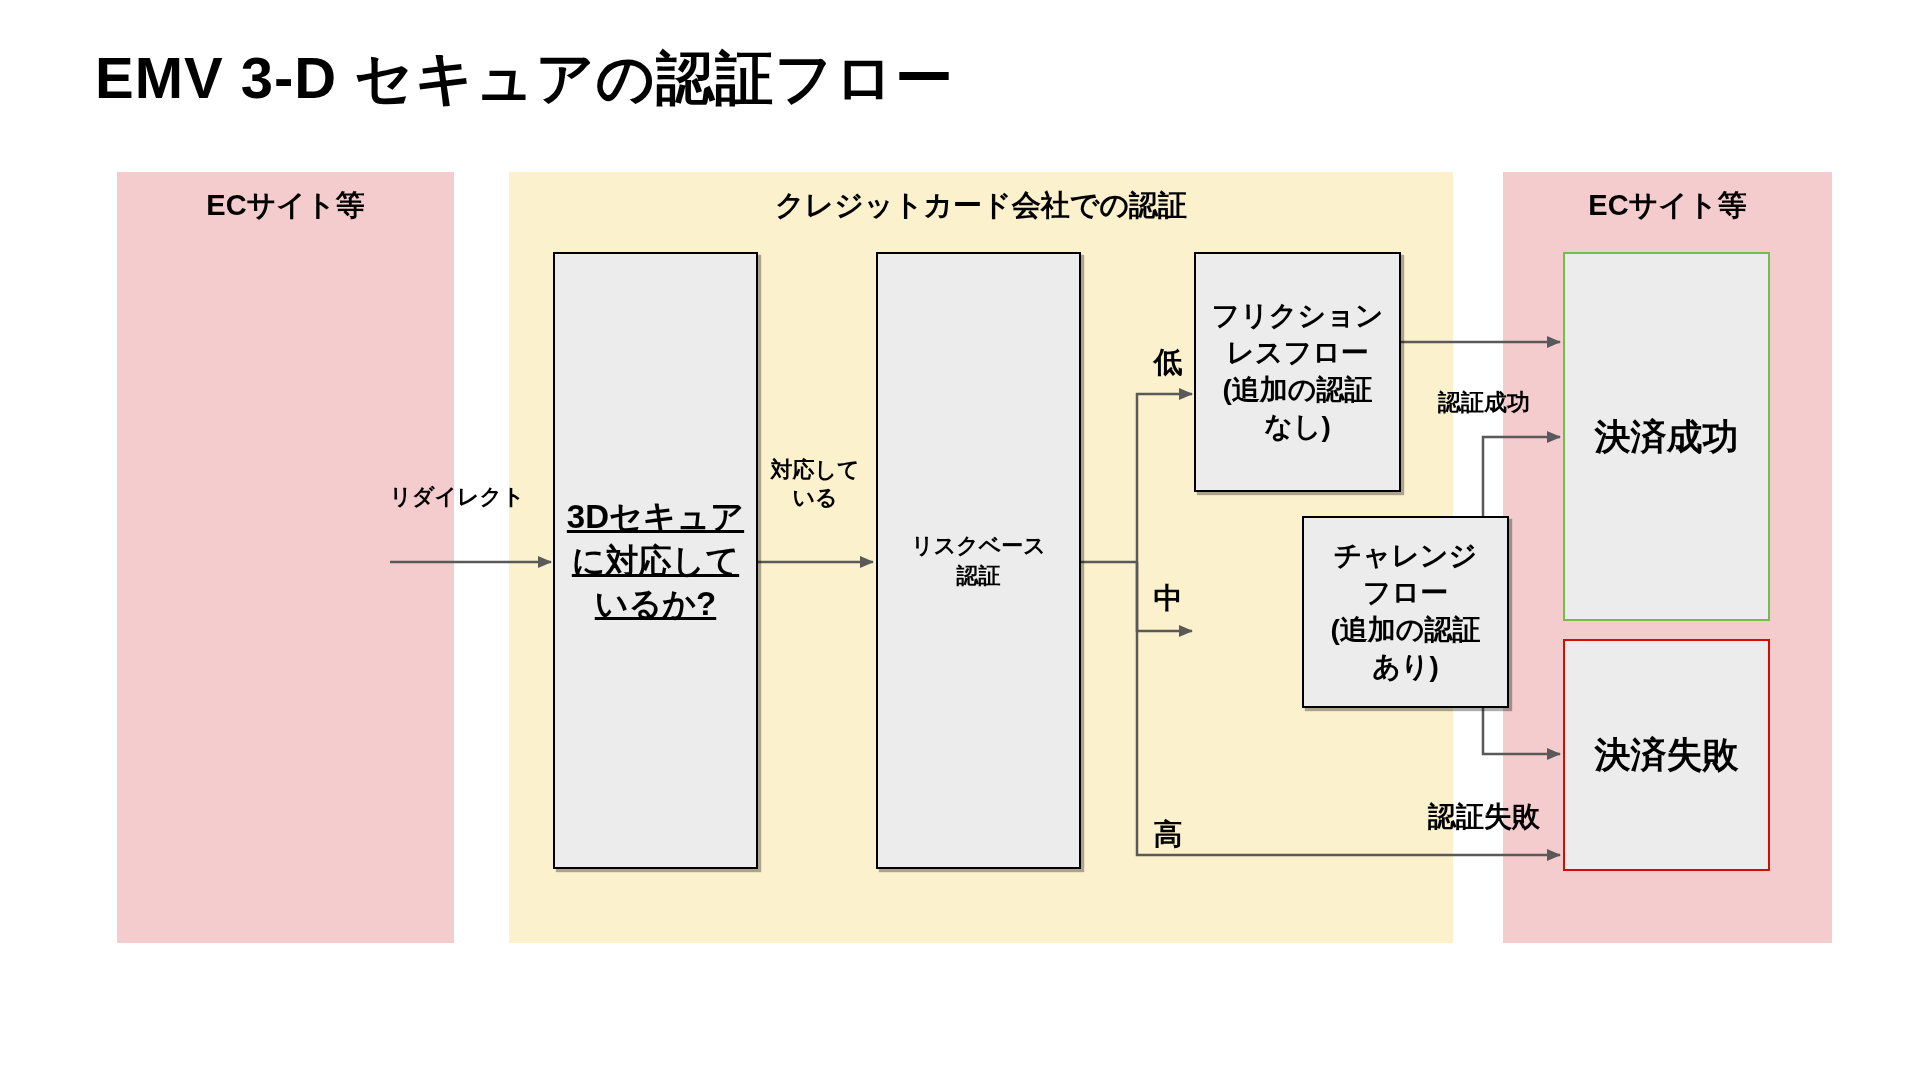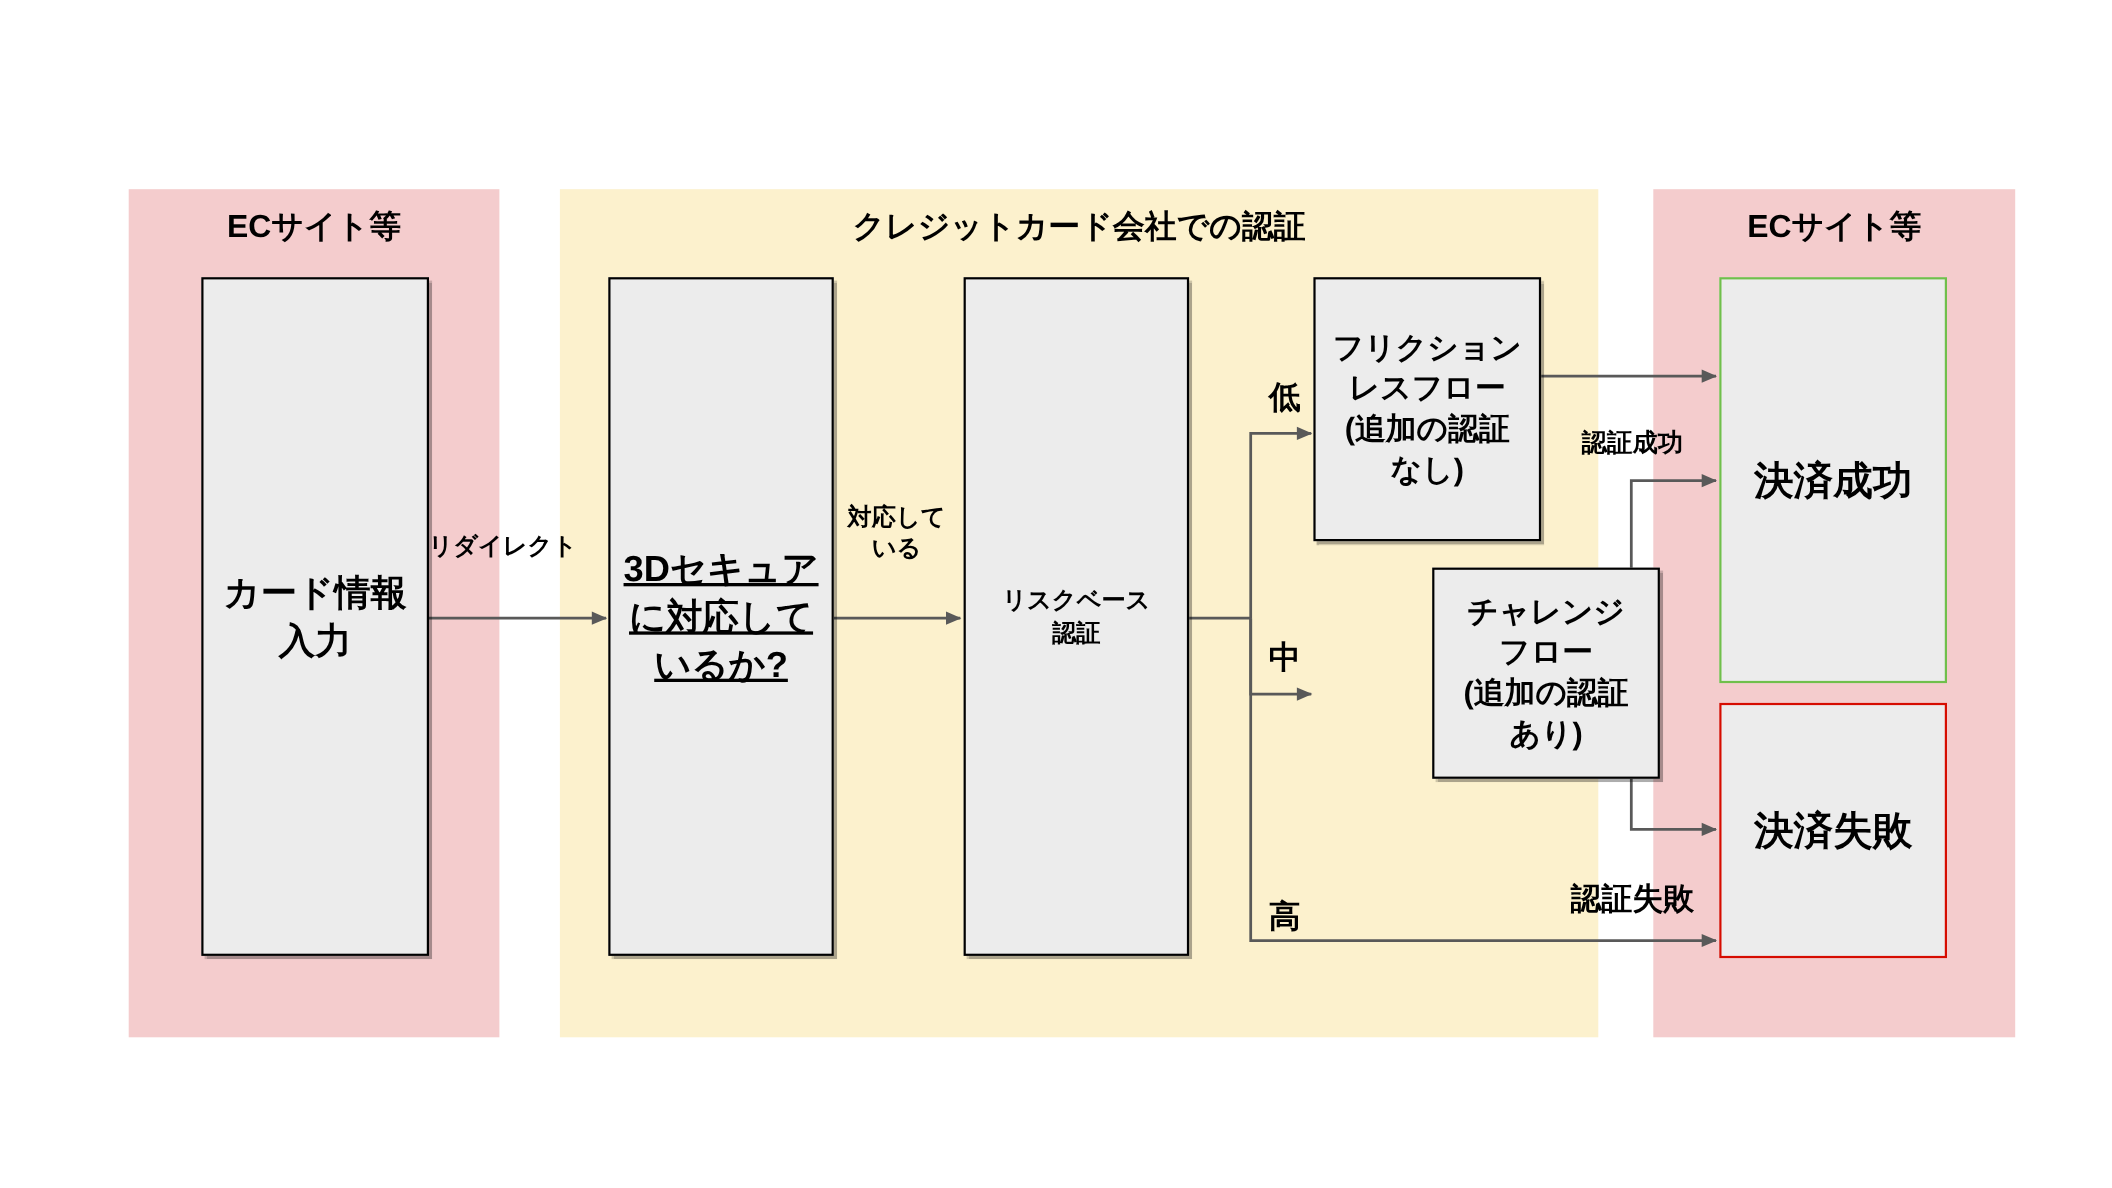--- a/index.html
+++ b/index.html
@@ -53,6 +53,7 @@
 
 <div id="canvas">
 
+  <div class="title">EMV 3-D セキュアの認証フロー</div>
 
   <div class="panel pink" style="left:117px;width:337px;">
     <div class="panel-header">ECサイト等</div>

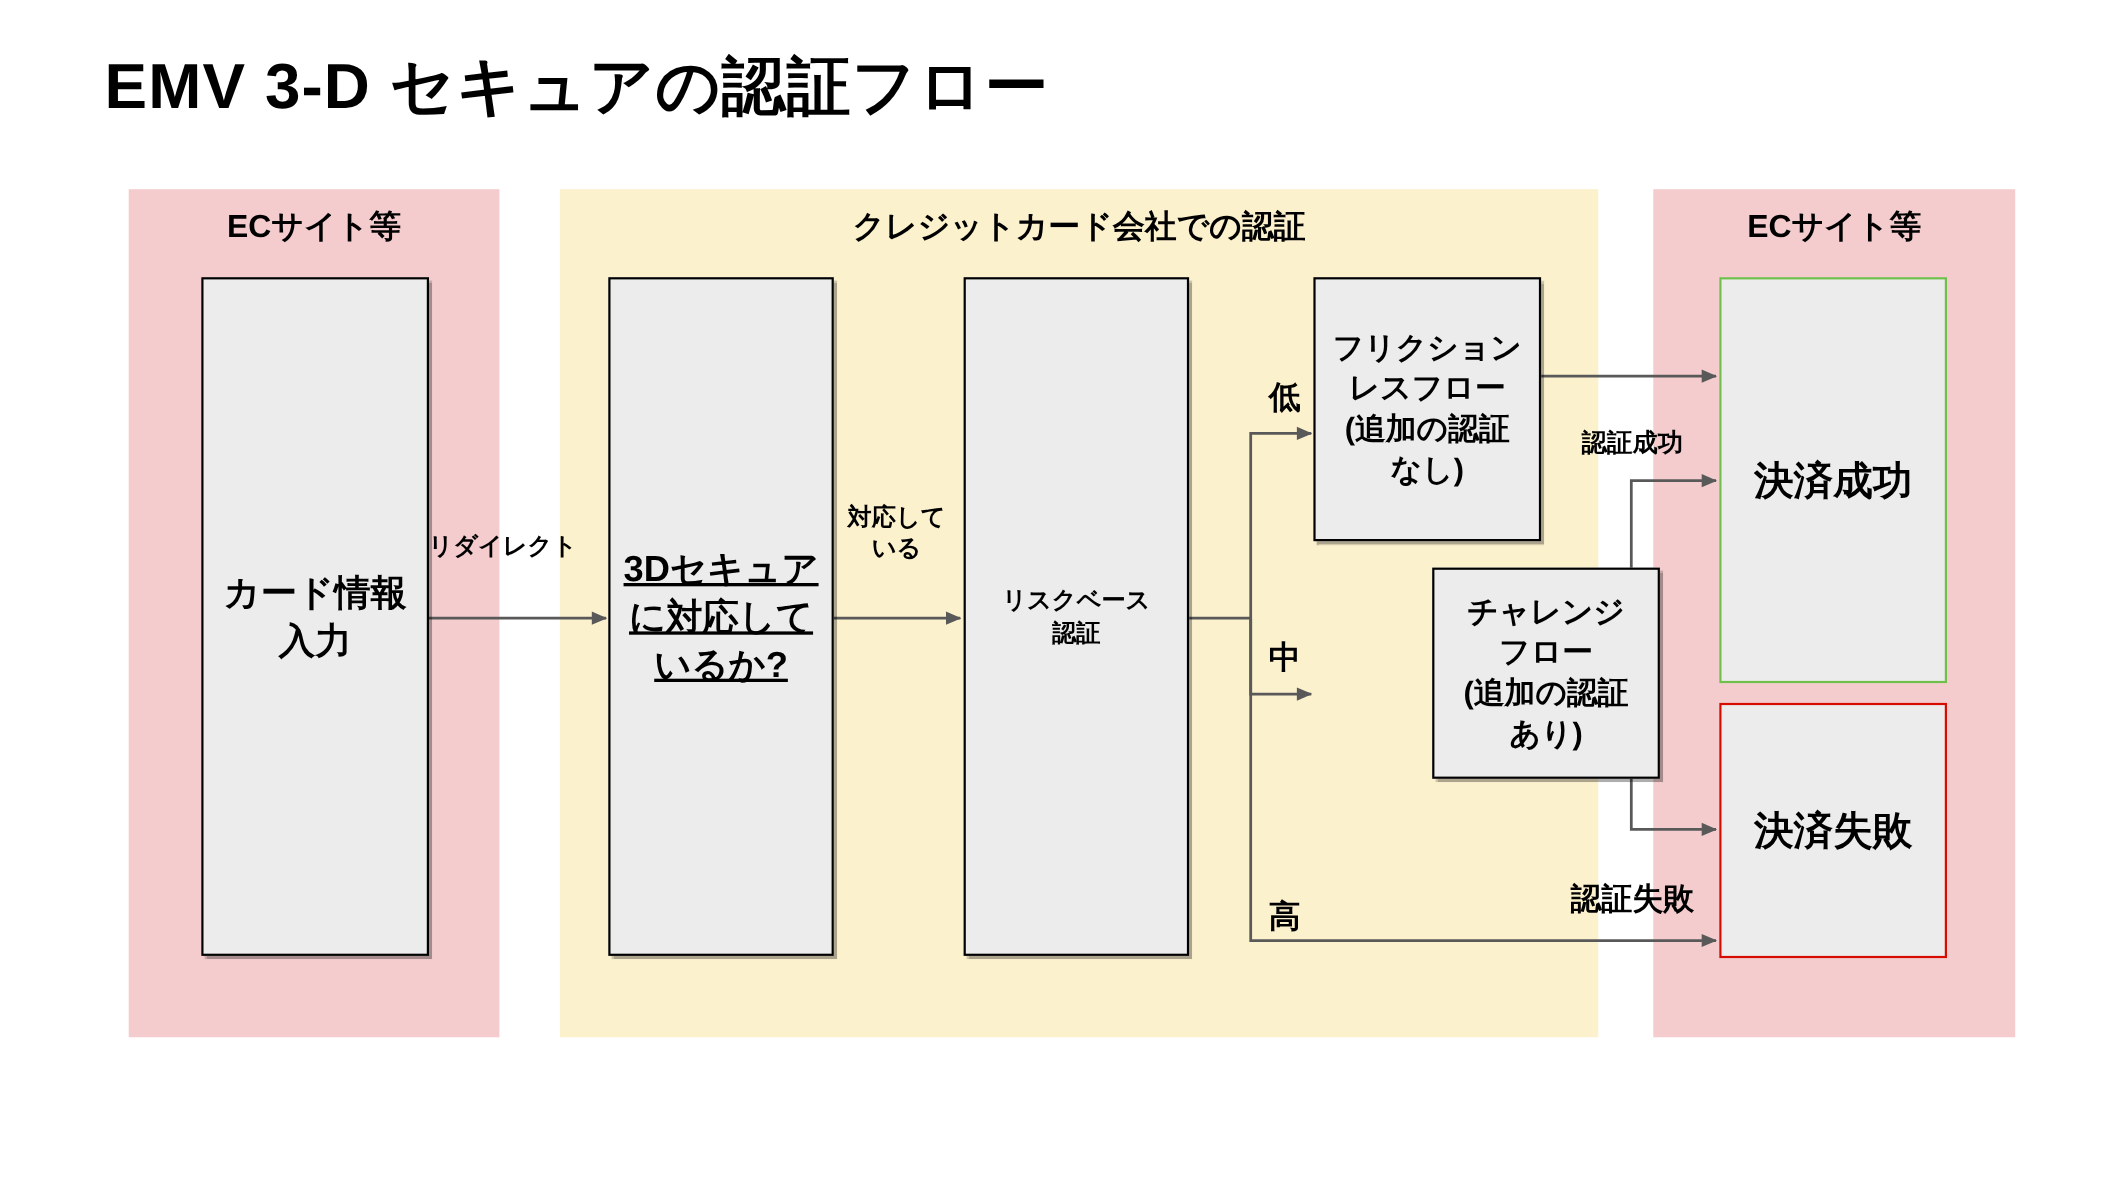--- a/index.html
+++ b/index.html
@@ -83,10 +83,6 @@
     <path d="M1483 631 V754 H1560" marker-end="url(#arrowhead)"></path>
   </svg>
 
-  <div class="node shadowed" style="left:183px;top:252px;width:207px;height:617px;">
-    <div class="label" style="font-size:33px;">カード情報
-入力</div>
-  </div>
 
   <div class="node shadowed" style="left:553px;top:252px;width:205px;height:617px;text-decoration:underline;">
     <div class="label" style="font-size:33px;">3Dセキュア

